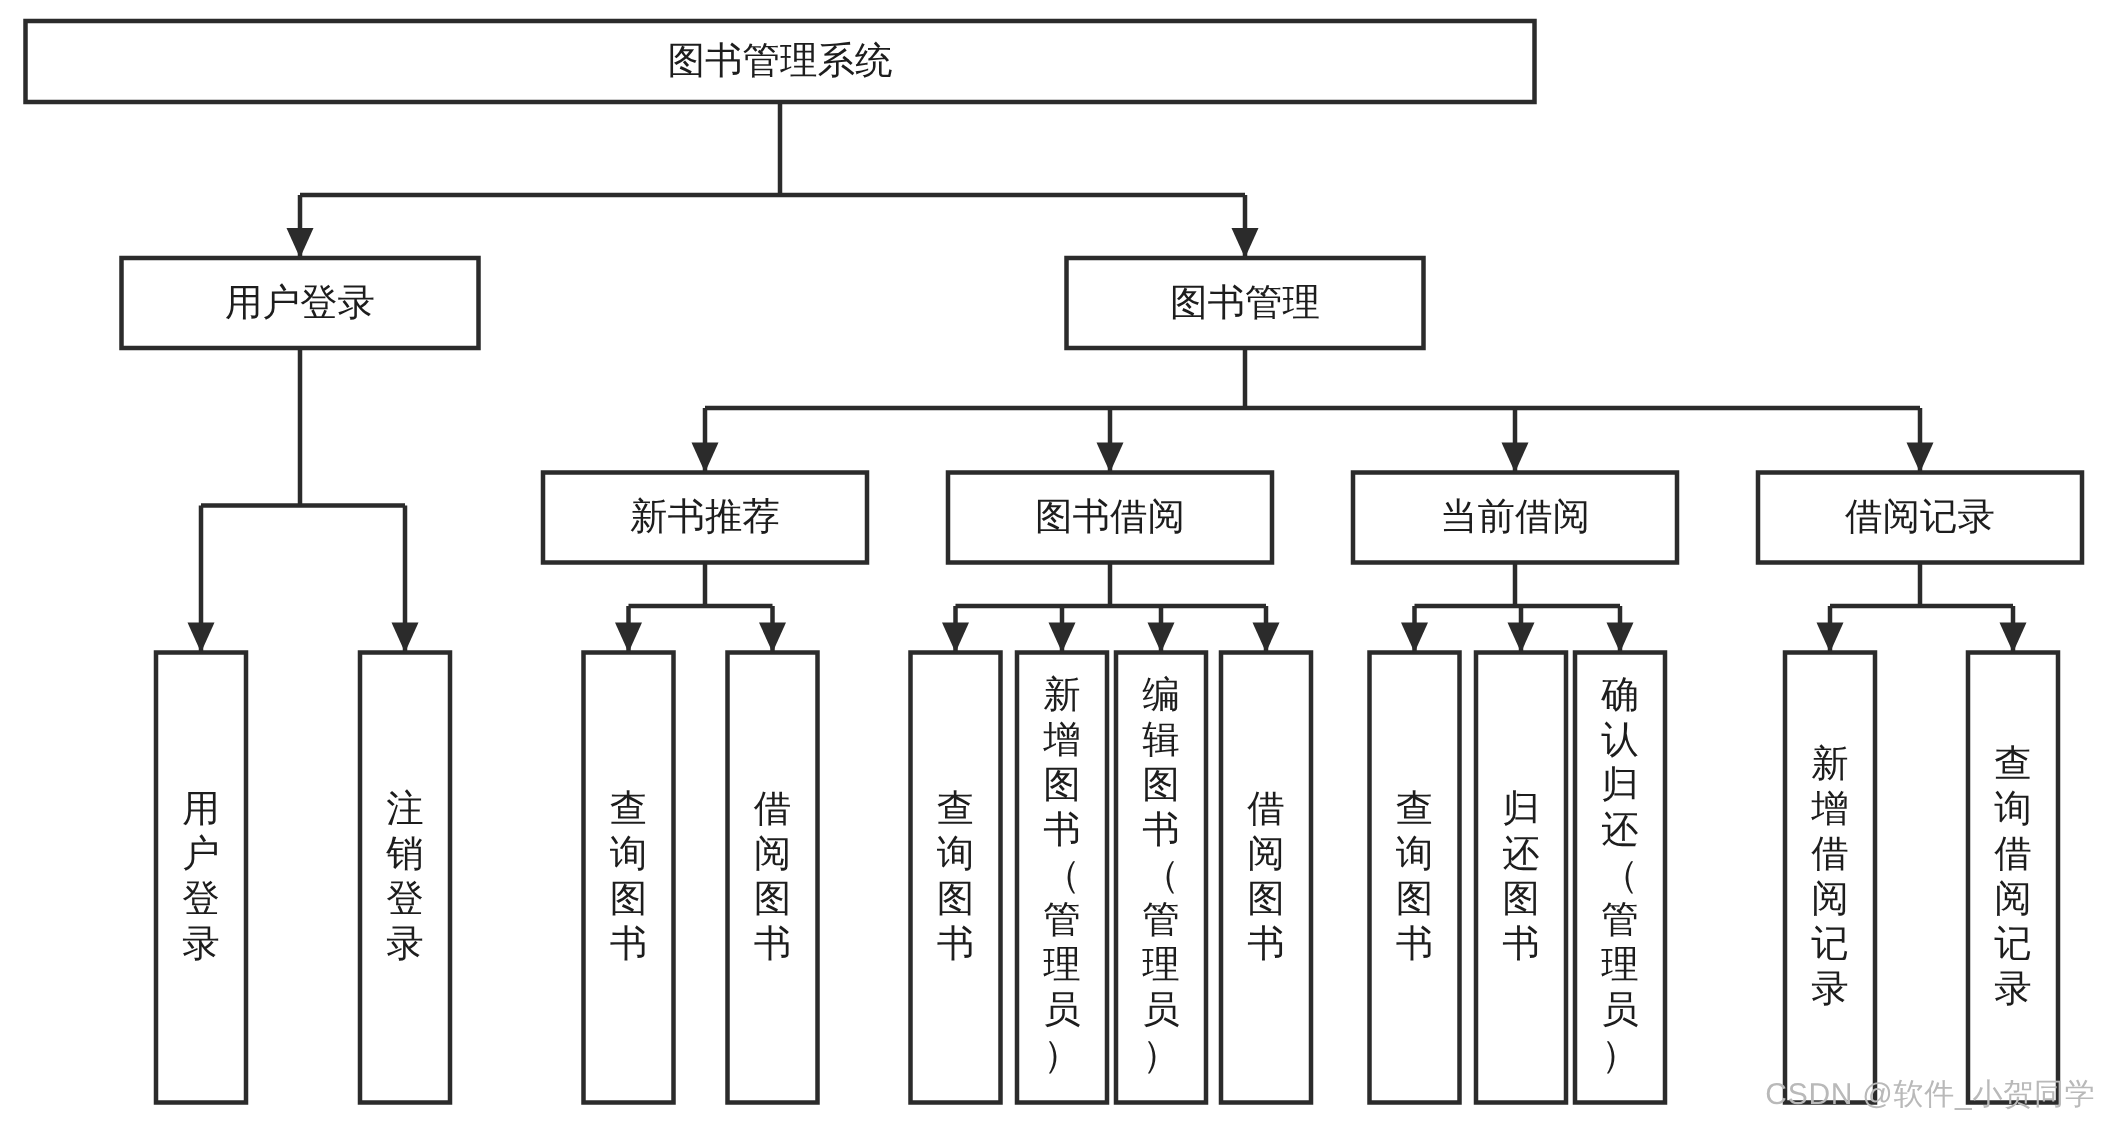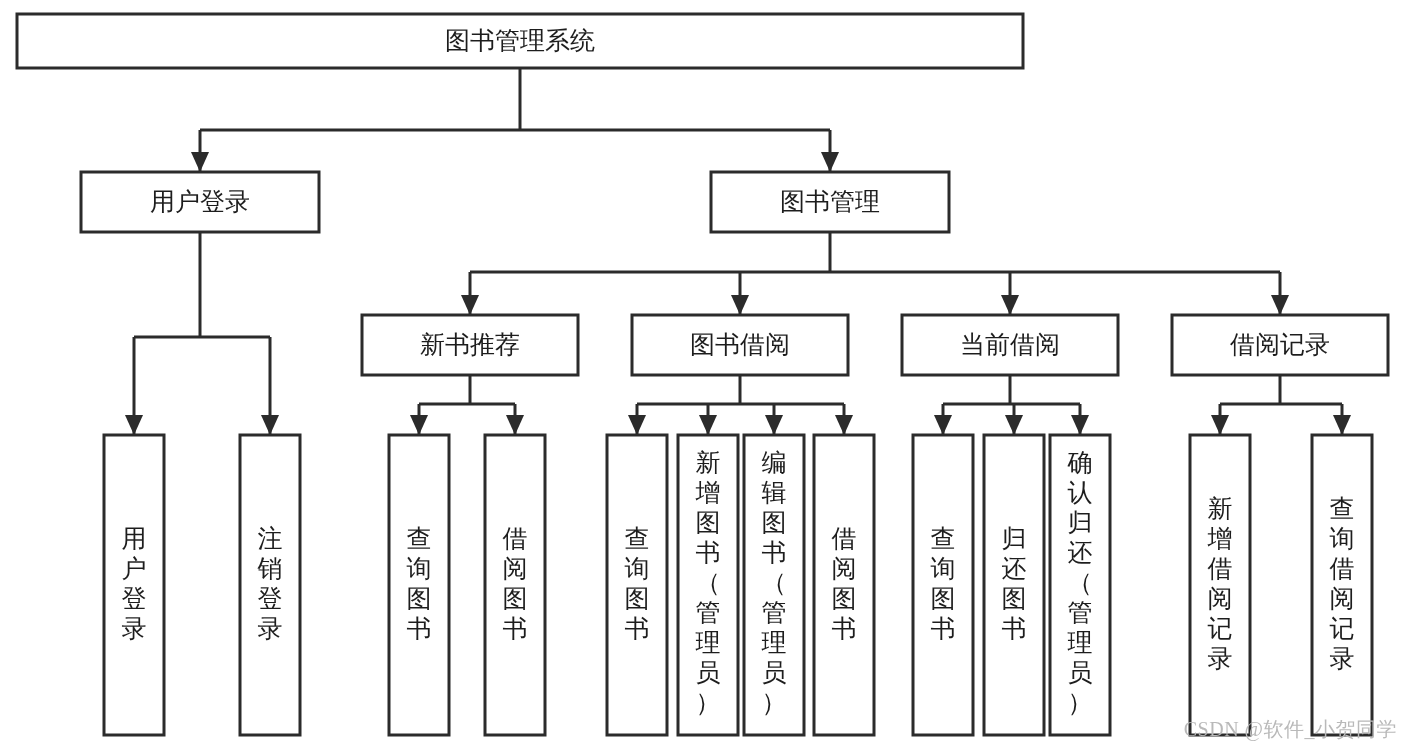--- a/index.html
+++ b/index.html
@@ -57,7 +57,7 @@
     position: absolute;
     right: 8px;
     bottom: 4px;
-    font-family: Liberation Serif, serif;
+    font-family: Liberation Sans, sans-serif;
     font-size: 20px;
     color: #b9b9b9;
     white-space: nowrap;

